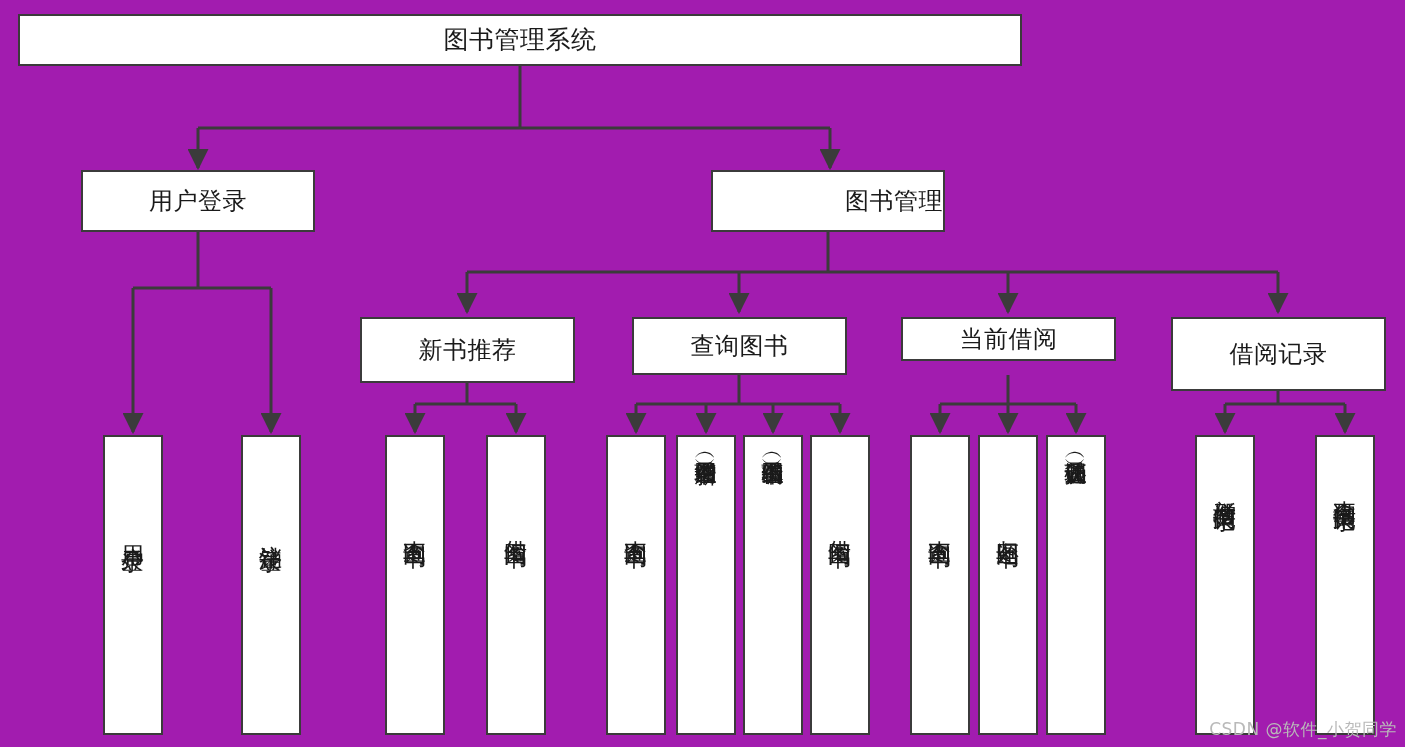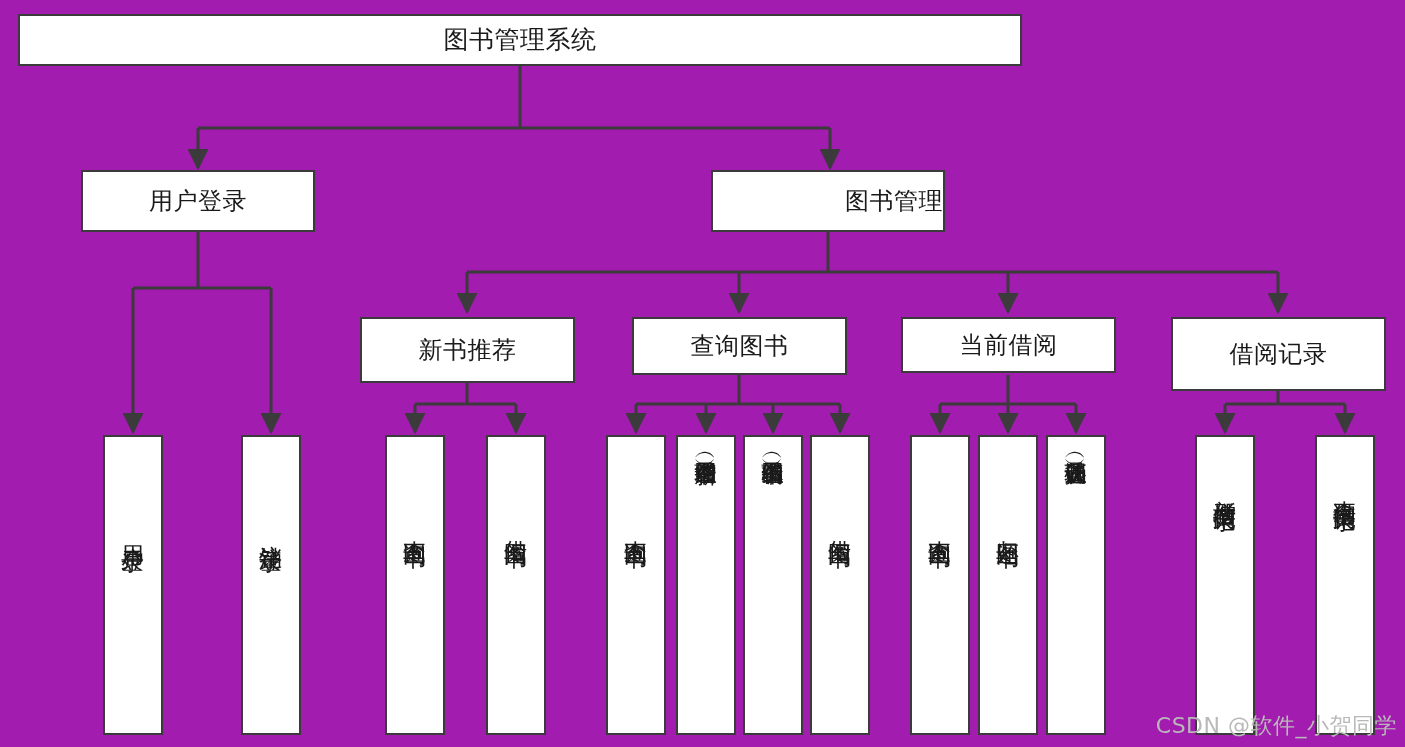--- a/index.html
+++ b/index.html
@@ -152,7 +152,7 @@
   <div class="node h" style="left:632px; top:317px; width:215px; height:58px;">
     <span class="node-label">查询图书</span>
   </div>
-  <div class="node h" style="left:901px; top:317px; width:215px; height:56px;">
+  <div class="node h" style="left:901px; top:317px; width:215px; height:44px;">
     <span class="node-label">当前借阅</span>
   </div>
   <div class="node h" style="left:1171px; top:317px; width:215px; height:74px;">

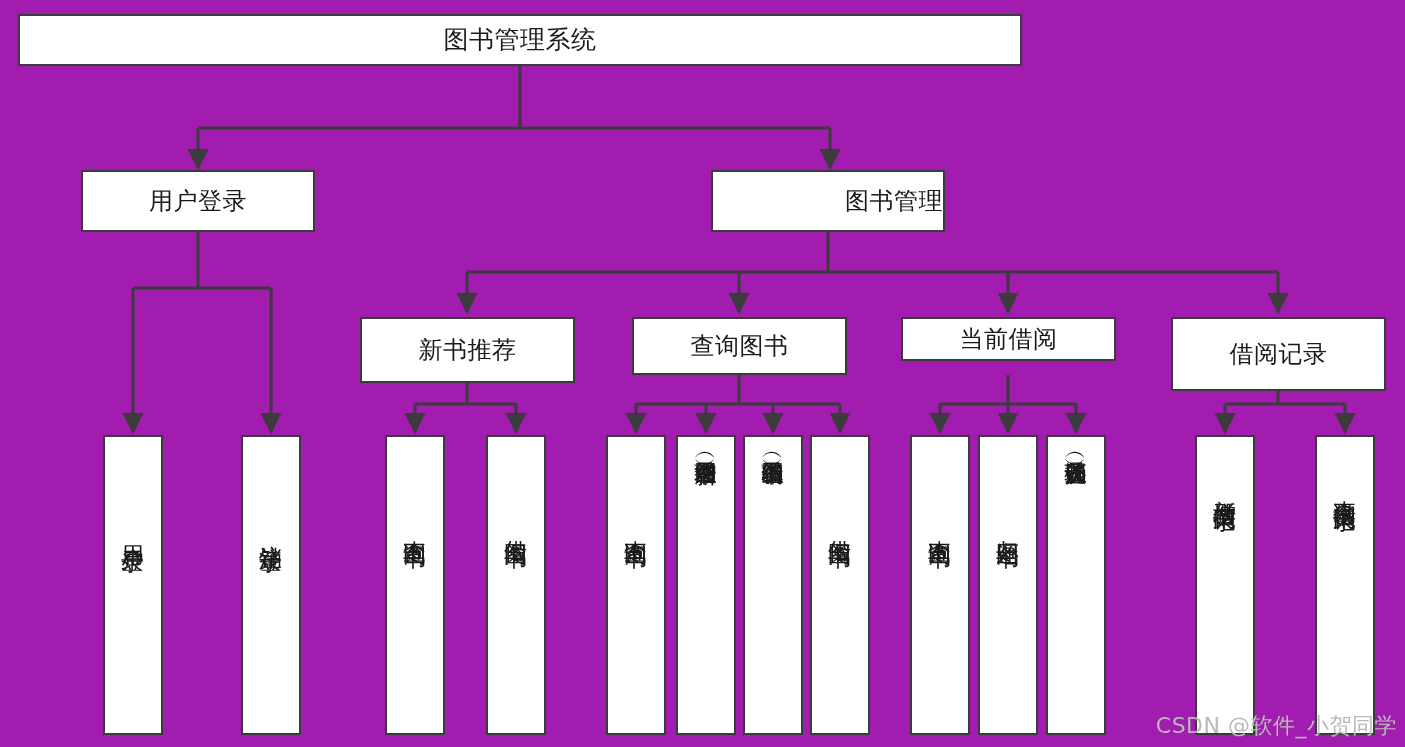--- a/index.html
+++ b/index.html
@@ -72,7 +72,7 @@
     position: absolute;
     right: 8px;
     bottom: 6px;
-    font-size: 22px;
+    font-size: 17px;
     color: #b9b9b9;
     letter-spacing: 0.5px;
     z-index: 5;

